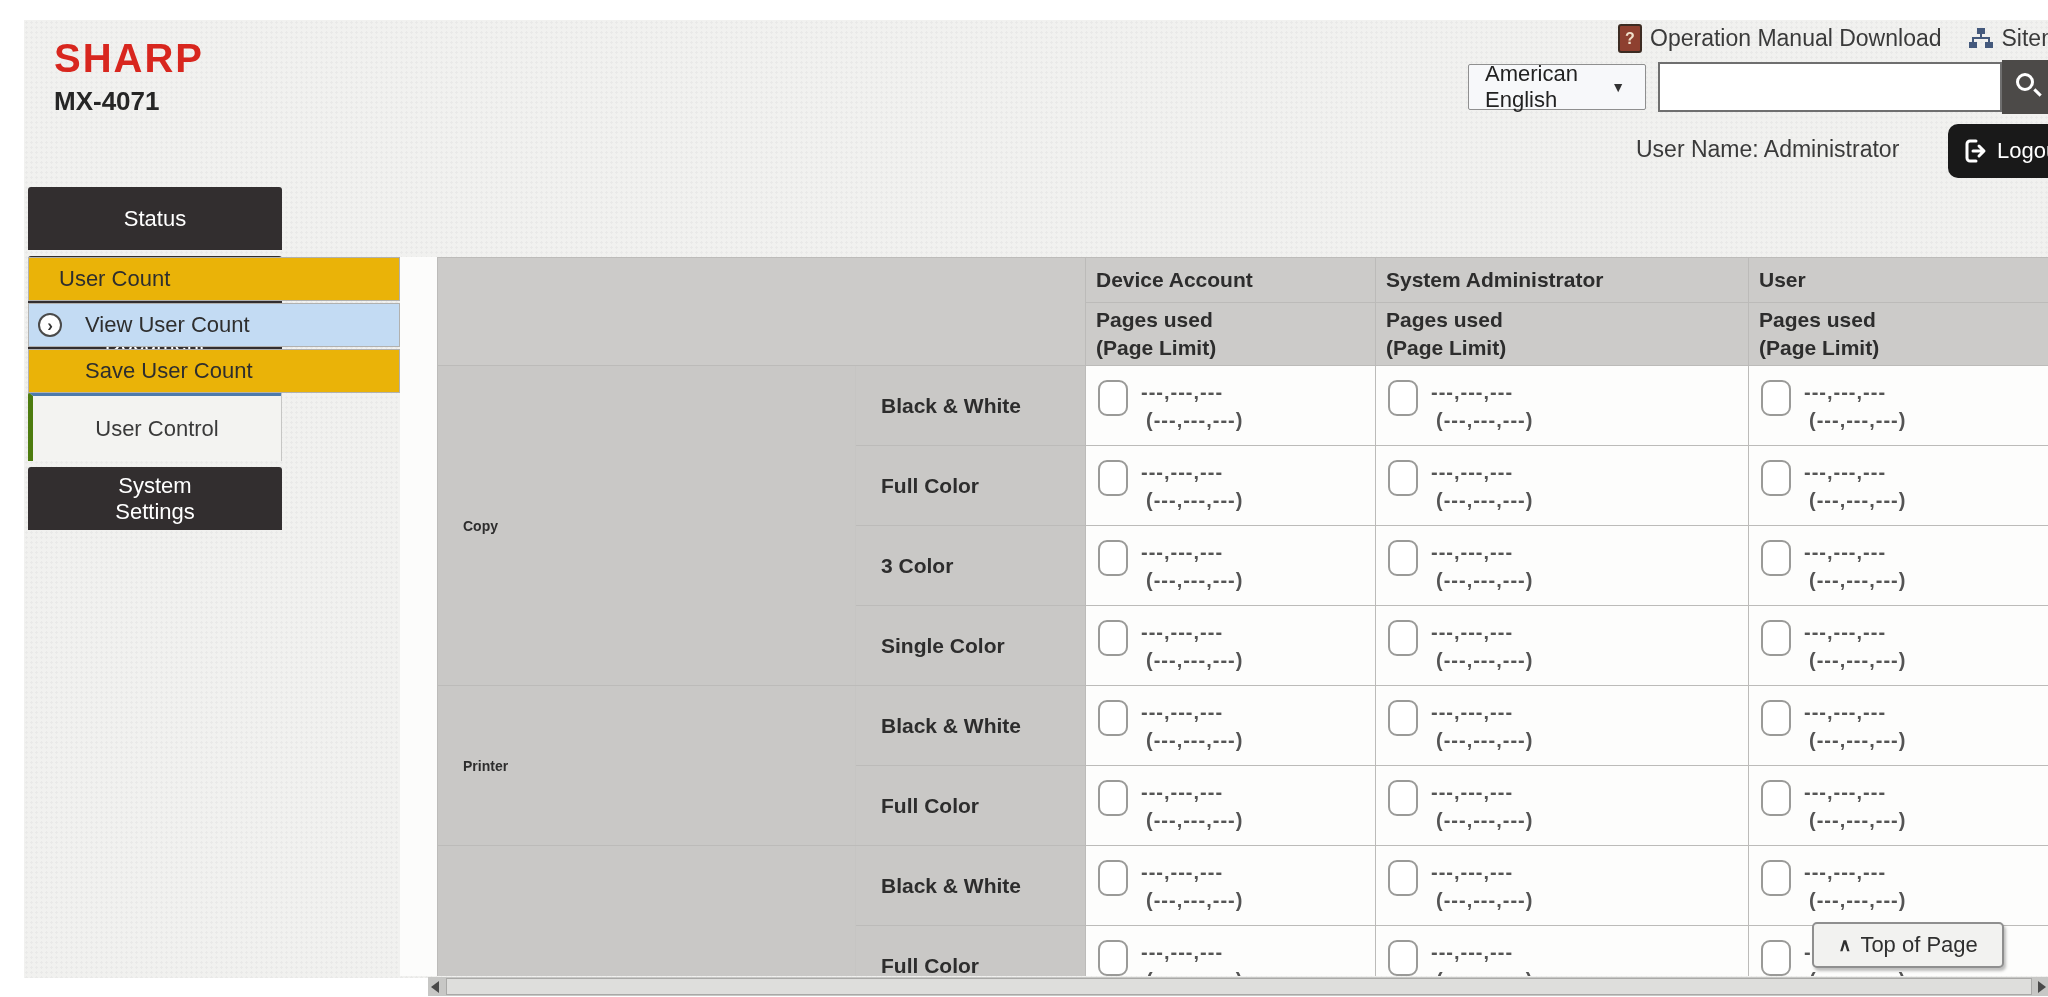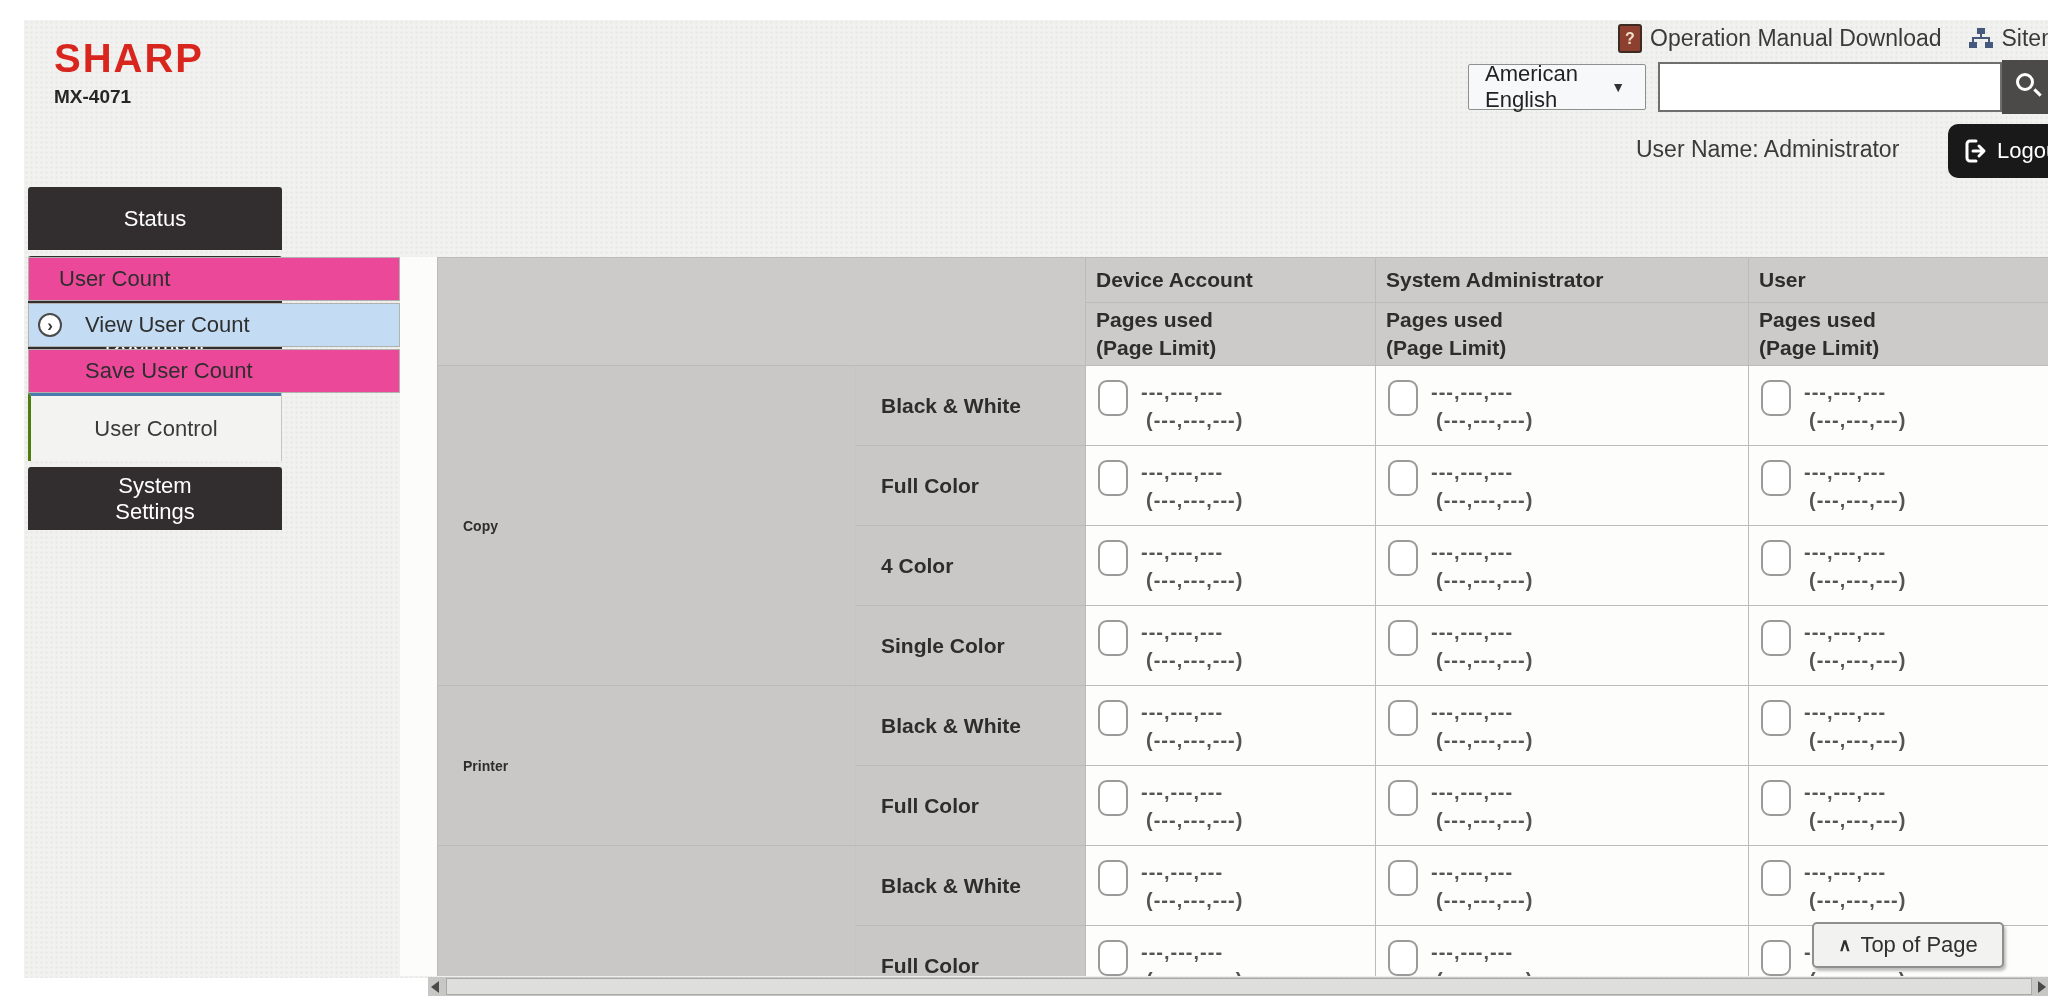--- a/index.html
+++ b/index.html
@@ -17,7 +17,7 @@
   
   .logo { position:absolute; left:54px; top:36px; font-size:40px; font-weight:800;
           letter-spacing:2px; color:#d8261e; }
-  .model { position:absolute; left:54px; top:86px; font-size:19px; font-weight:700; color:#262626; }
+  .model { position:absolute; left:54px; top:86px; font-size:26px; font-weight:700; color:#262626; }
 
   .top-links { position:absolute; left:1618px; top:24px; display:flex; align-items:center;
                gap:8px; white-space:nowrap; font-size:23px; color:#3a3a3a; }

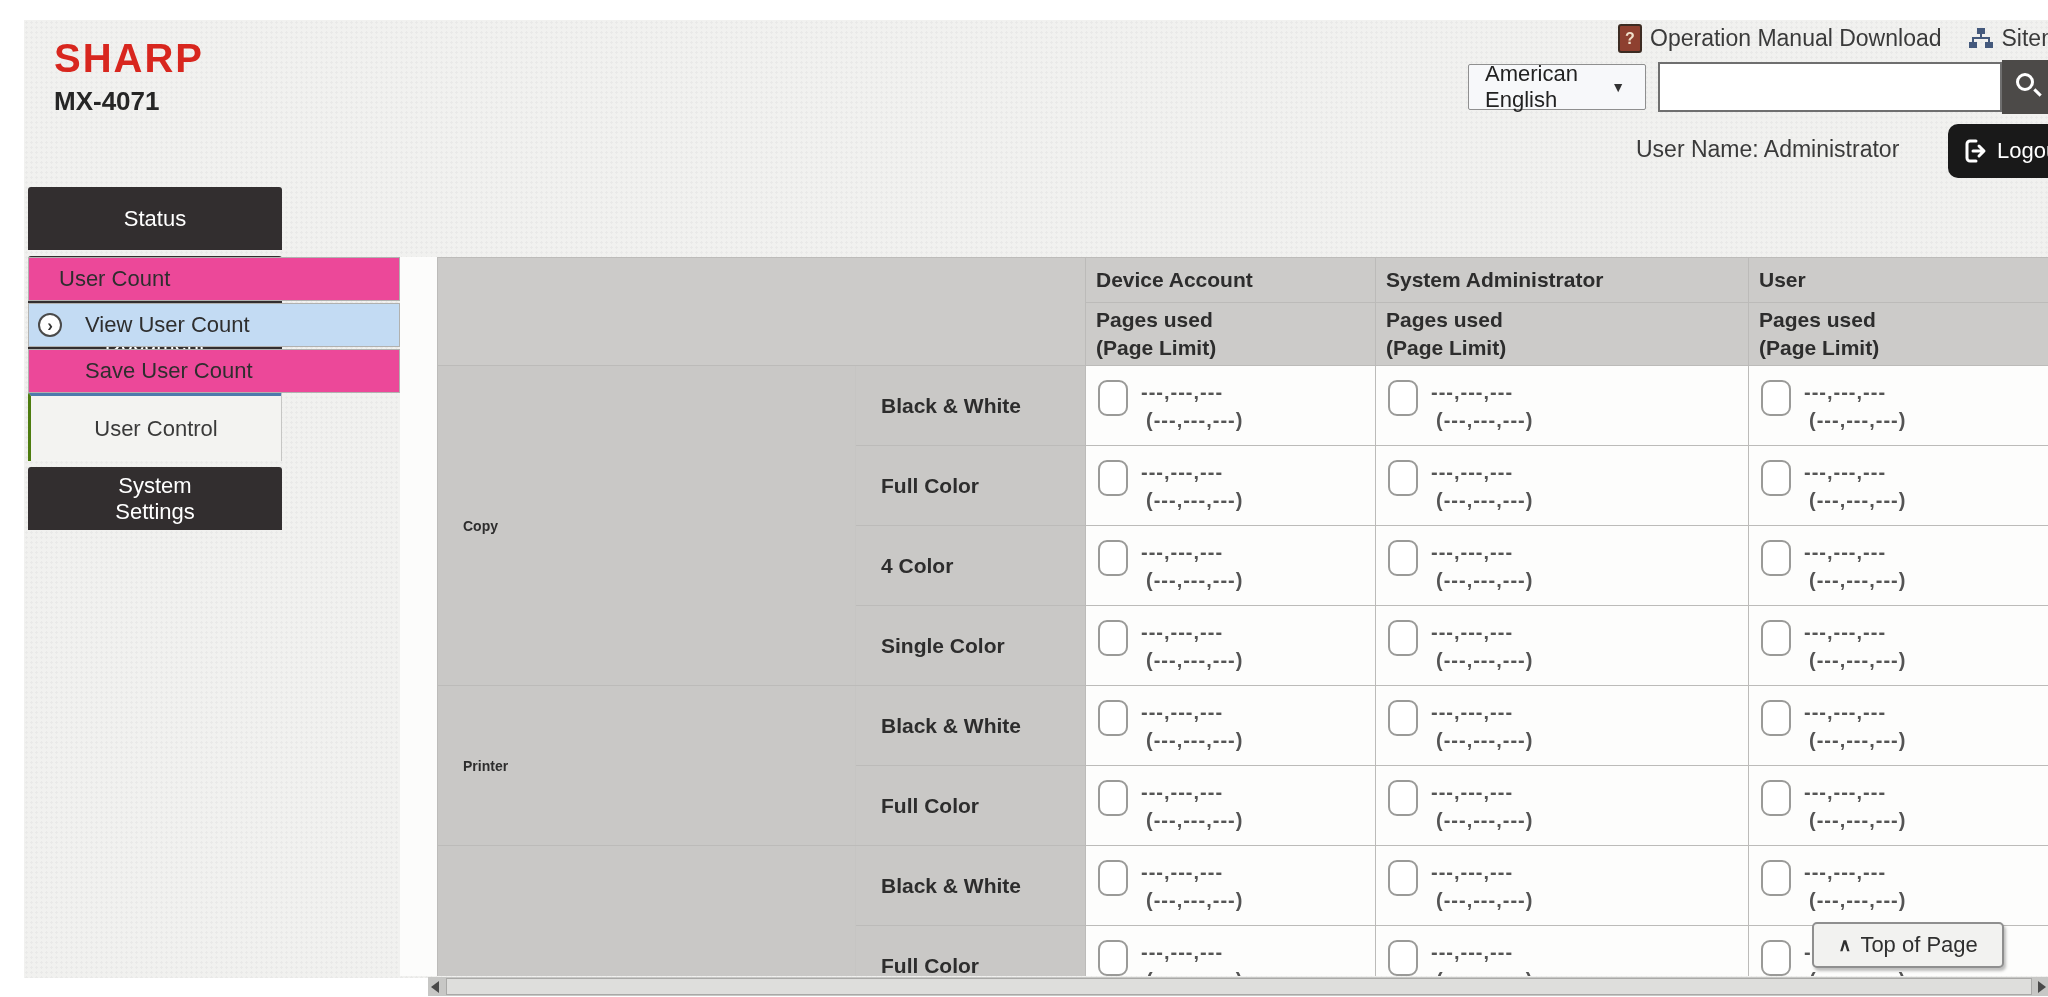--- a/index.html
+++ b/index.html
@@ -61,7 +61,7 @@
 
   
   .sidebar { position:absolute; left:28px; top:257px; width:372px; }
-  .side-item { position:relative; height:44px; margin-bottom:2px; background:#ec4899;
+  .side-item { position:relative; height:44px; margin-bottom:2px; background:#eab308;
                border:1px solid #b1b1af; display:flex; align-items:center;
                font-size:22px; color:#2e2e2e; padding-left:30px; cursor:pointer; }
   .side-item.sub { padding-left:56px; }

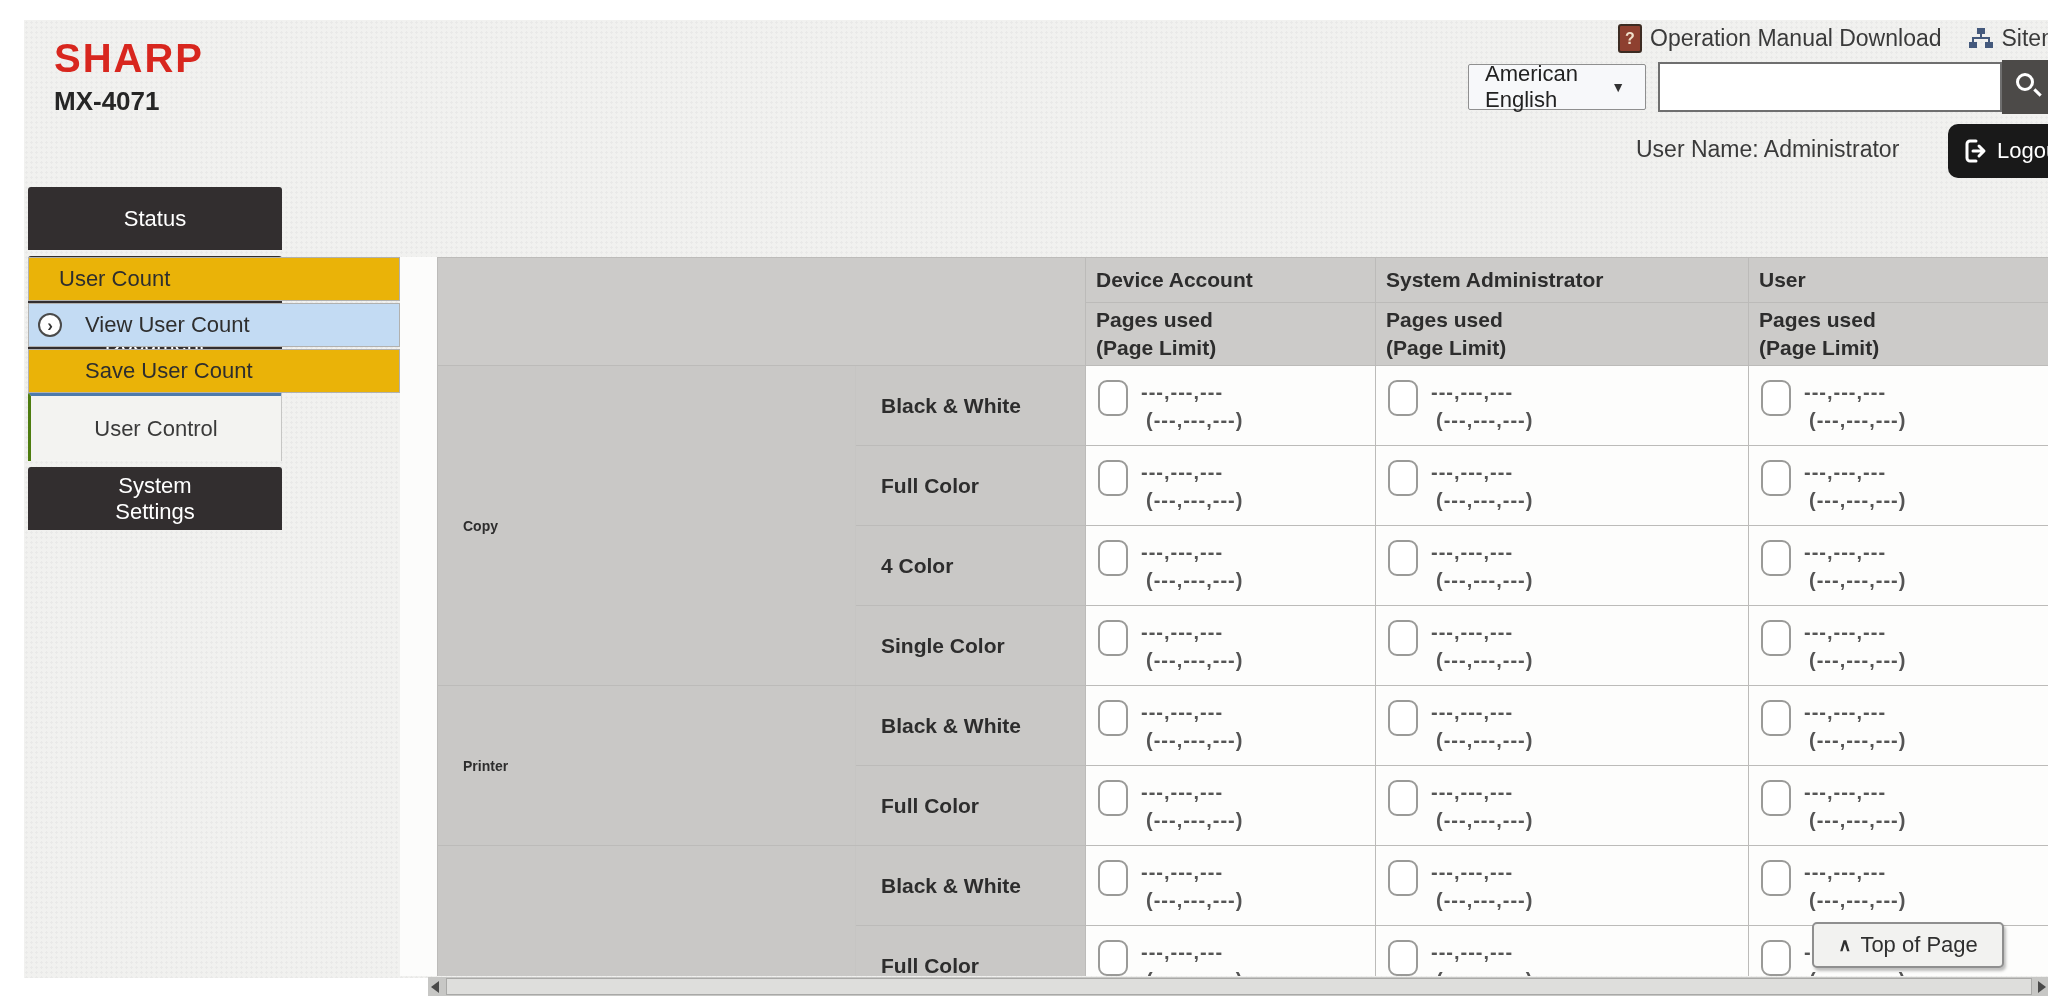--- a/index.html
+++ b/index.html
@@ -55,7 +55,7 @@
          line-height:26px; display:flex; align-items:center; justify-content:center;
          text-align:center; border-radius:3px 3px 0 0; cursor:pointer; }
   .tab.active { margin-top:-2px; height:69px; background:#f3f3f1; color:#3a3a3a;
-                border-top:4px solid #4d7aac; border-left:3px solid #4d7c0f;
+                border-top:4px solid #4d7aac; border-left:5px solid #4d7c0f;
                 border-right:1px solid #c6c6c4; }
   .tab .lines span { display:block; }
 

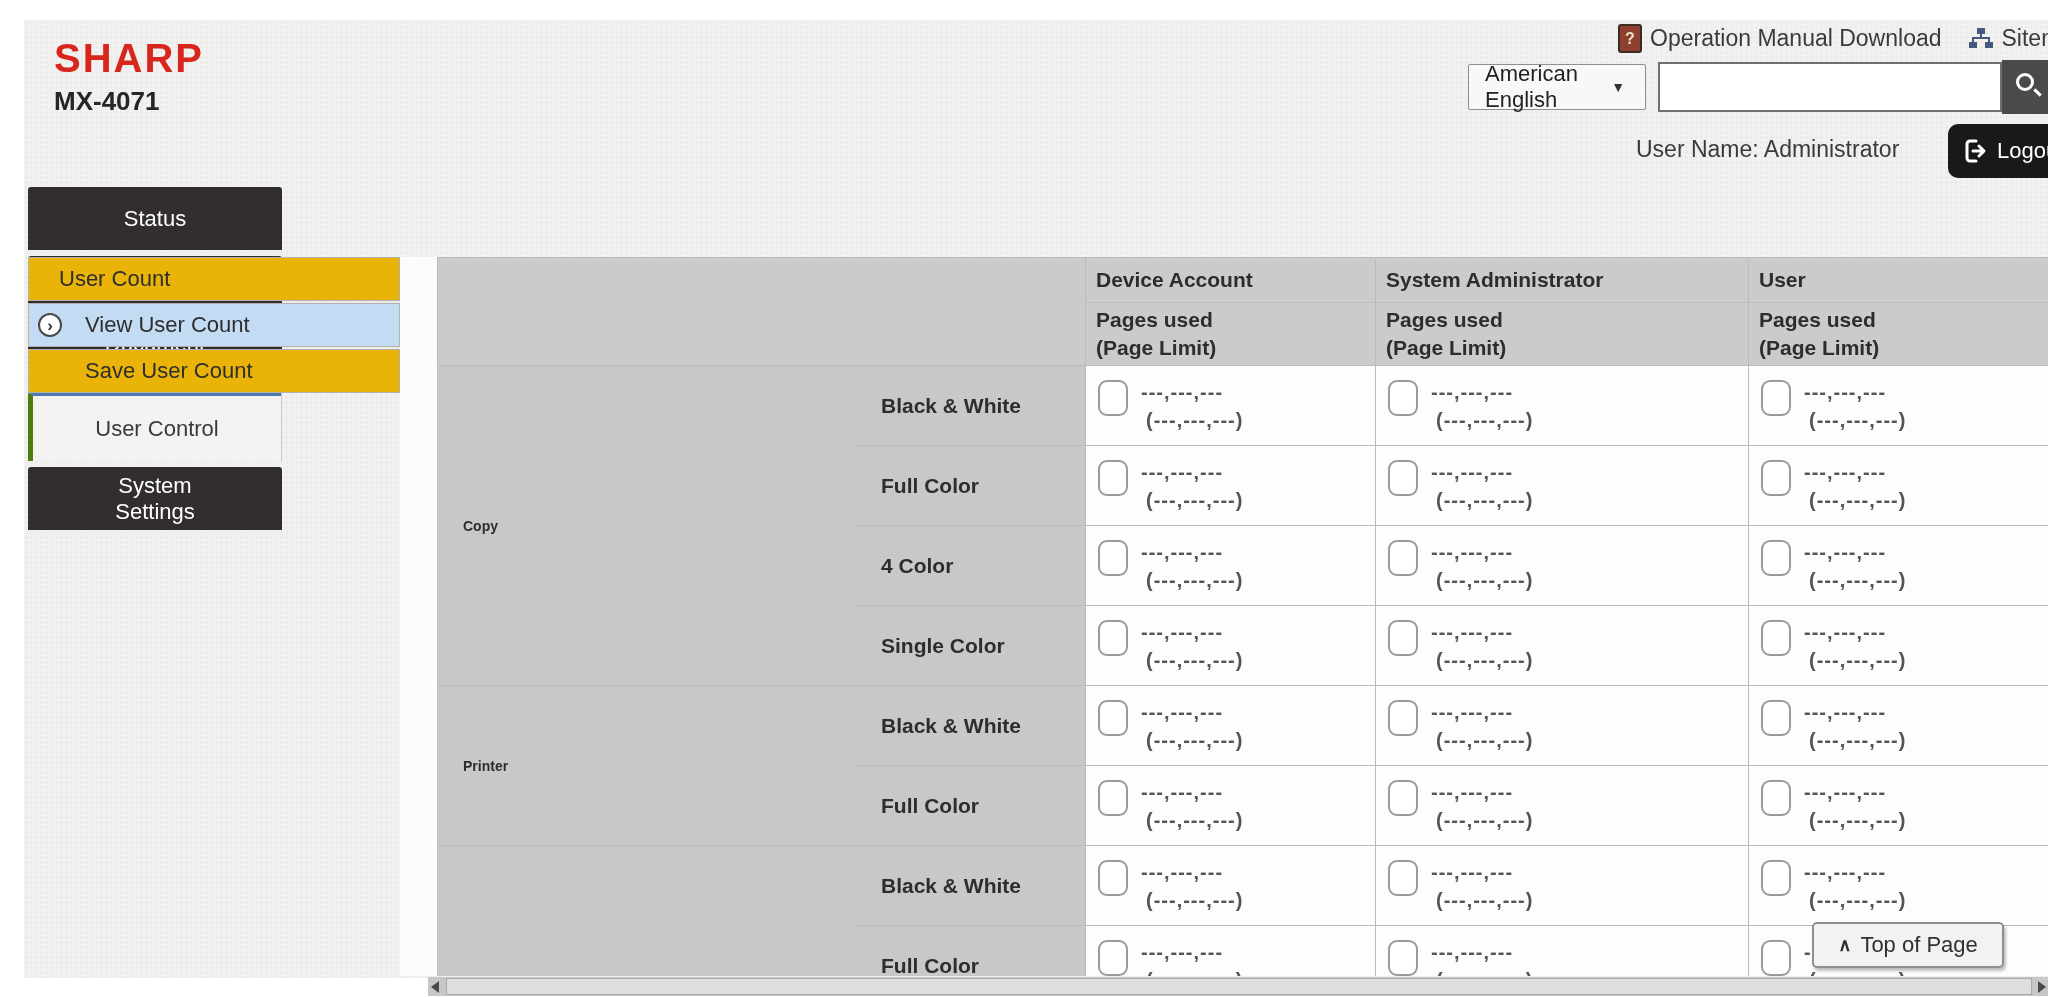--- a/index.html
+++ b/index.html
@@ -296,7 +296,7 @@
             </td>
       </tr>
       <tr class="dr">
-        <td class="mode">4 Color</td>
+        <td class="mode">3 Color</td>
         <td class="data">
               <div class="cellflex">
                 <span class="cb"></span>

